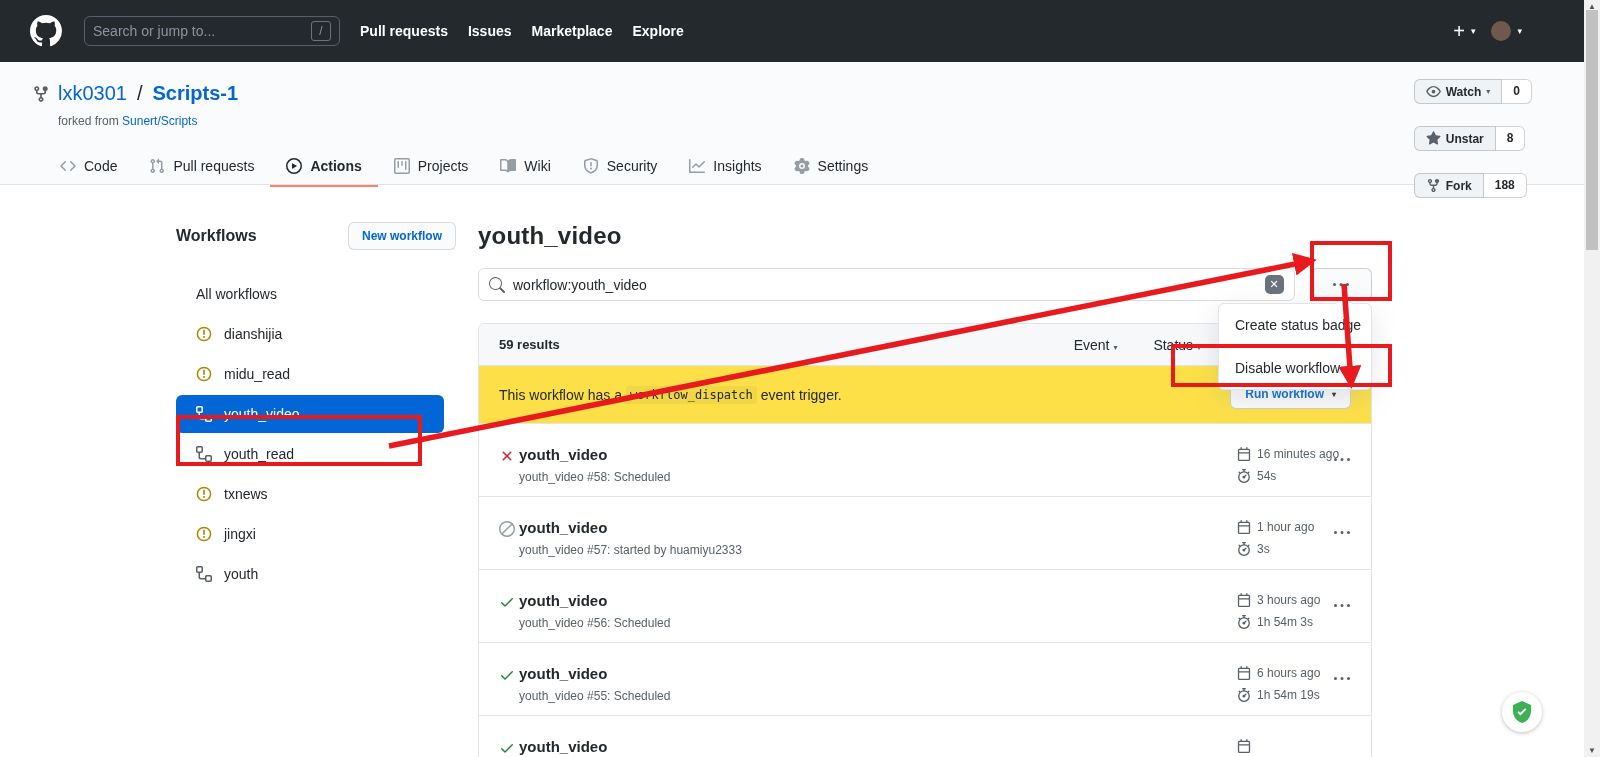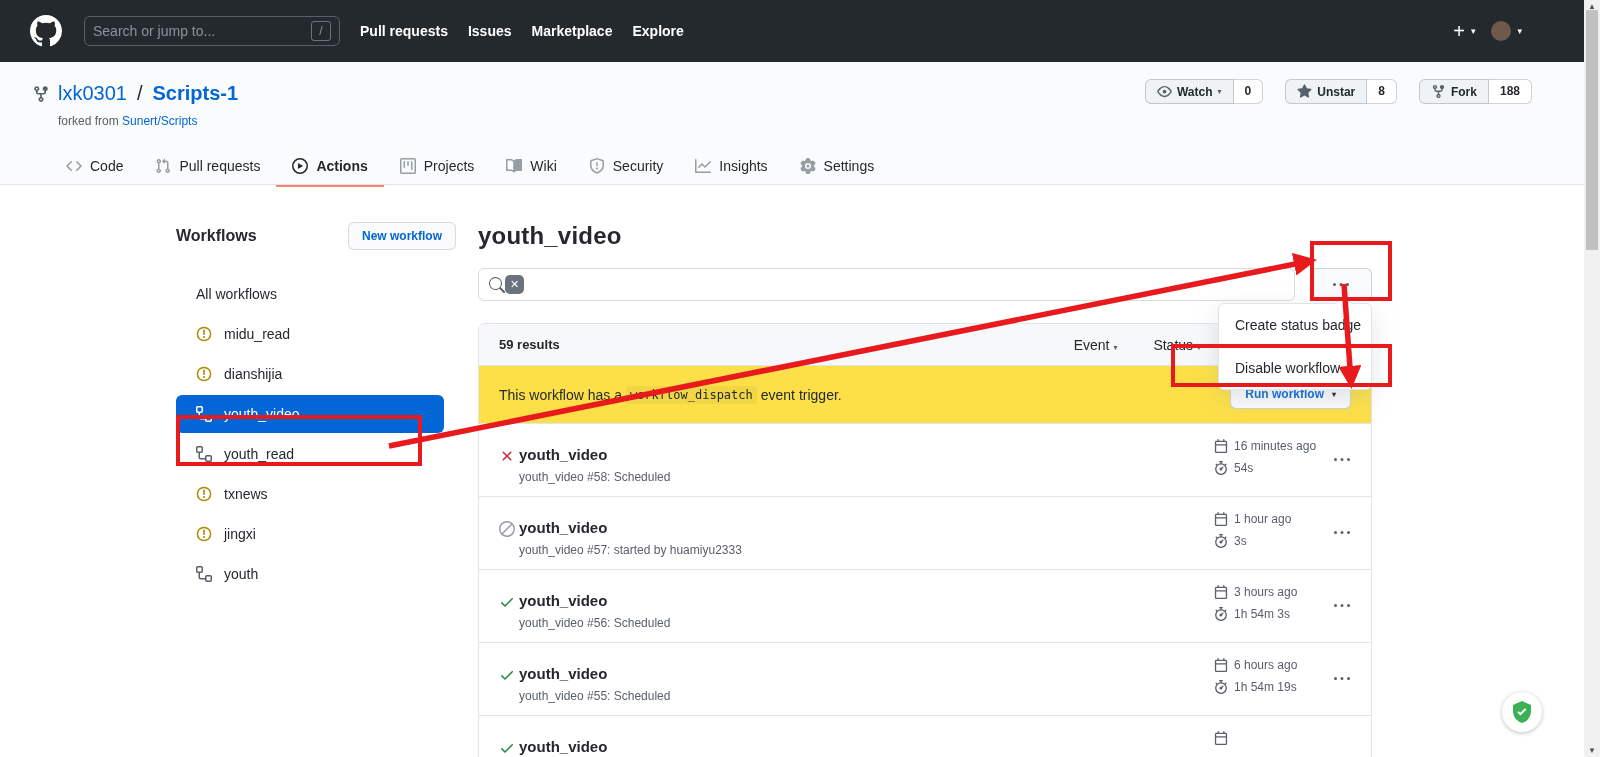--- a/index.html
+++ b/index.html
@@ -31,7 +31,7 @@
   .repo-name { font-weight:700; }
   .repo-forked { position:absolute; left:58px; top:52px; font-size:12px; color:#586069; }
   .repo-forked a { color:#0366d6; text-decoration:none; }
-  .social-btns { position:absolute; right:52px; top:17px; display:flex; gap:22px; }
+  .social-btns { position:absolute; right:52px; top:17px; display:flex; gap:22px;flex-direction:column; }
   .btn-group { display:flex; font-size:12px; font-weight:700; }
   .btn-main { display:flex; align-items:center; gap:5px; padding:4px 11px; background:#eff3f6; border:1px solid rgba(27,31,35,0.2); border-radius:6px 0 0 6px; color:#24292e; cursor:pointer; }
   .btn-main svg { color:#586069; }

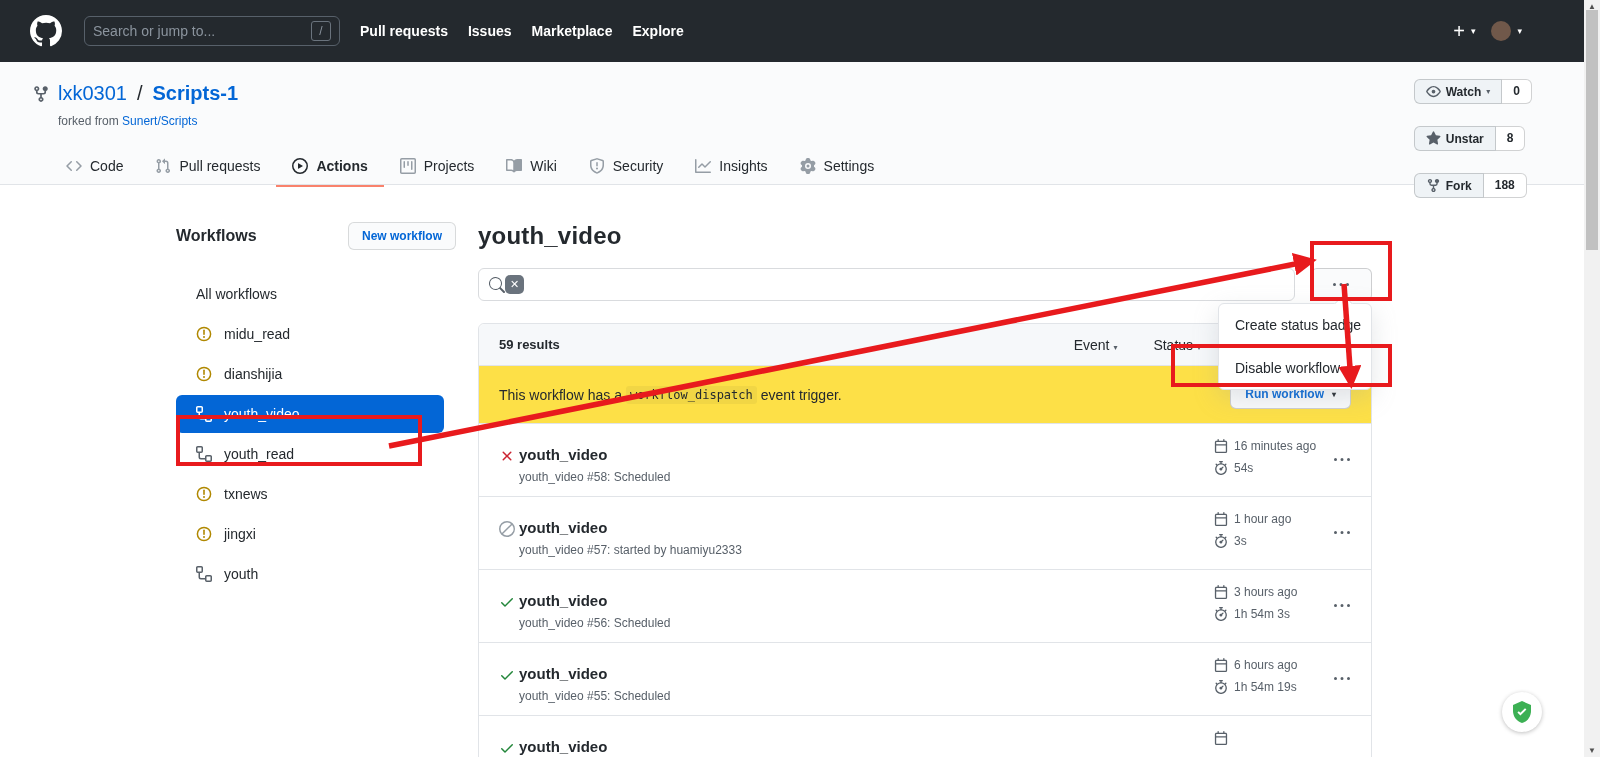--- a/index.html
+++ b/index.html
@@ -39,7 +39,7 @@
   .mini-caret { font-size:8px; color:#586069; }
 
   
-  .tabs { position:absolute; left:50px; top:86px; display:flex; }
+  .tabs { position:absolute; left:44px; top:86px; display:flex; }
   .tab { display:flex; align-items:center; gap:8px; padding:10px 16px 11px; font-size:14px; color:#24292e; cursor:pointer; border-bottom:2px solid transparent; }
   .tab svg { color:#959da5; }
   .tab.active { font-weight:700; border-bottom:2px solid #f9826c; }

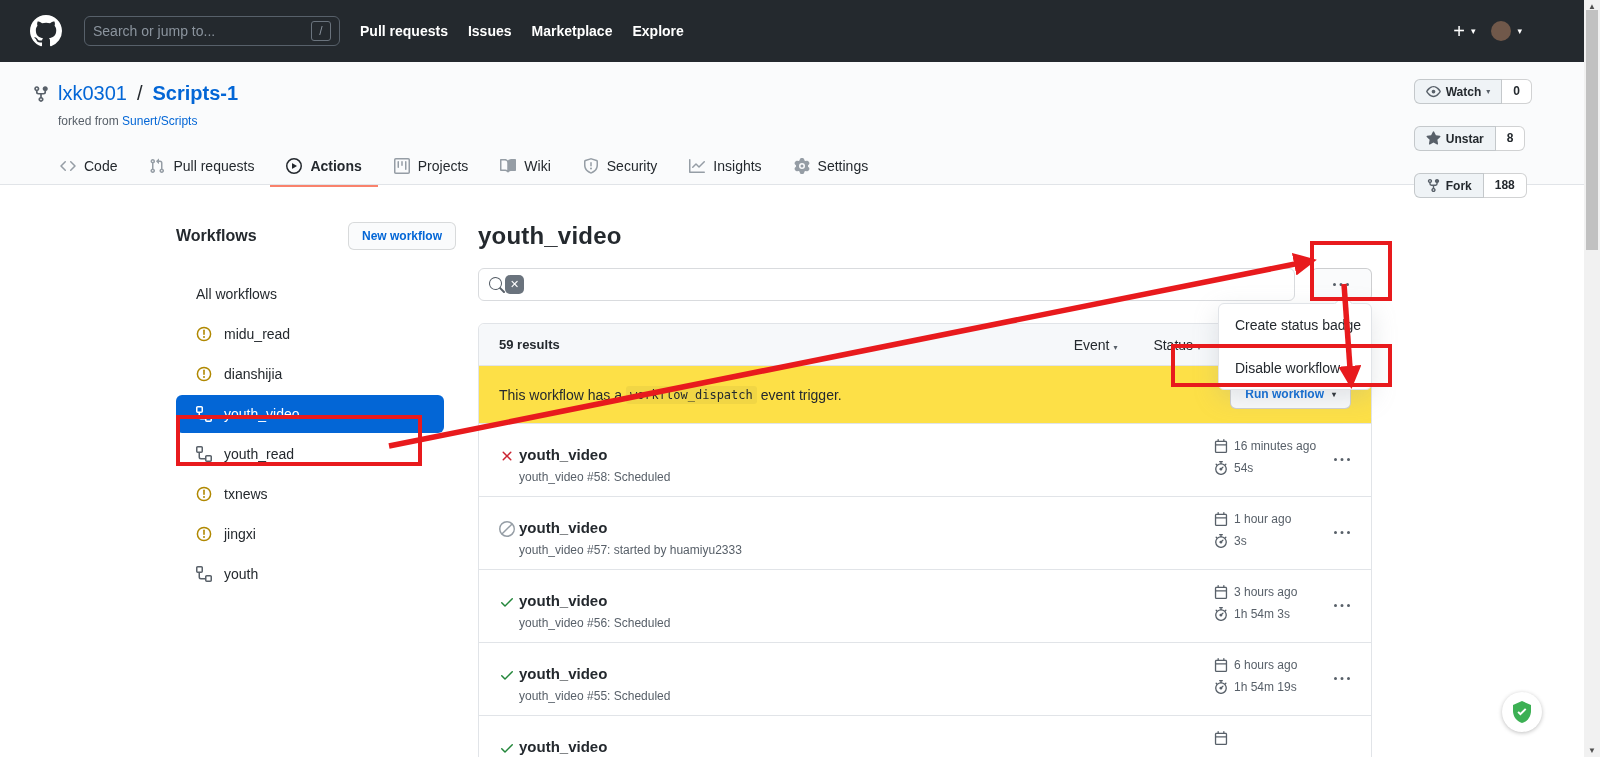--- a/index.html
+++ b/index.html
@@ -301,6 +301,7 @@
         <svg width="16" height="16" viewBox="0 0 16 16" fill="currentColor">
               <path d="M11.742 10.344a6.5 6.5 0 1 0-1.397 1.398h-.001c.03.04.062.078.098.115l3.85 3.85a1 1 0 0 0 1.415-1.414l-3.85-3.85a1.007 1.007 0 0 0-.115-.1zM12 6.5a5.5 5.5 0 1 1-11 0 5.5 5.5 0 0 1 11 0z"></path>
             </svg>
+        <input value="workflow:youth_video" style="">
         <span class="clear-btn">✕</span>
       </div>
       <div class="kebab-btn">

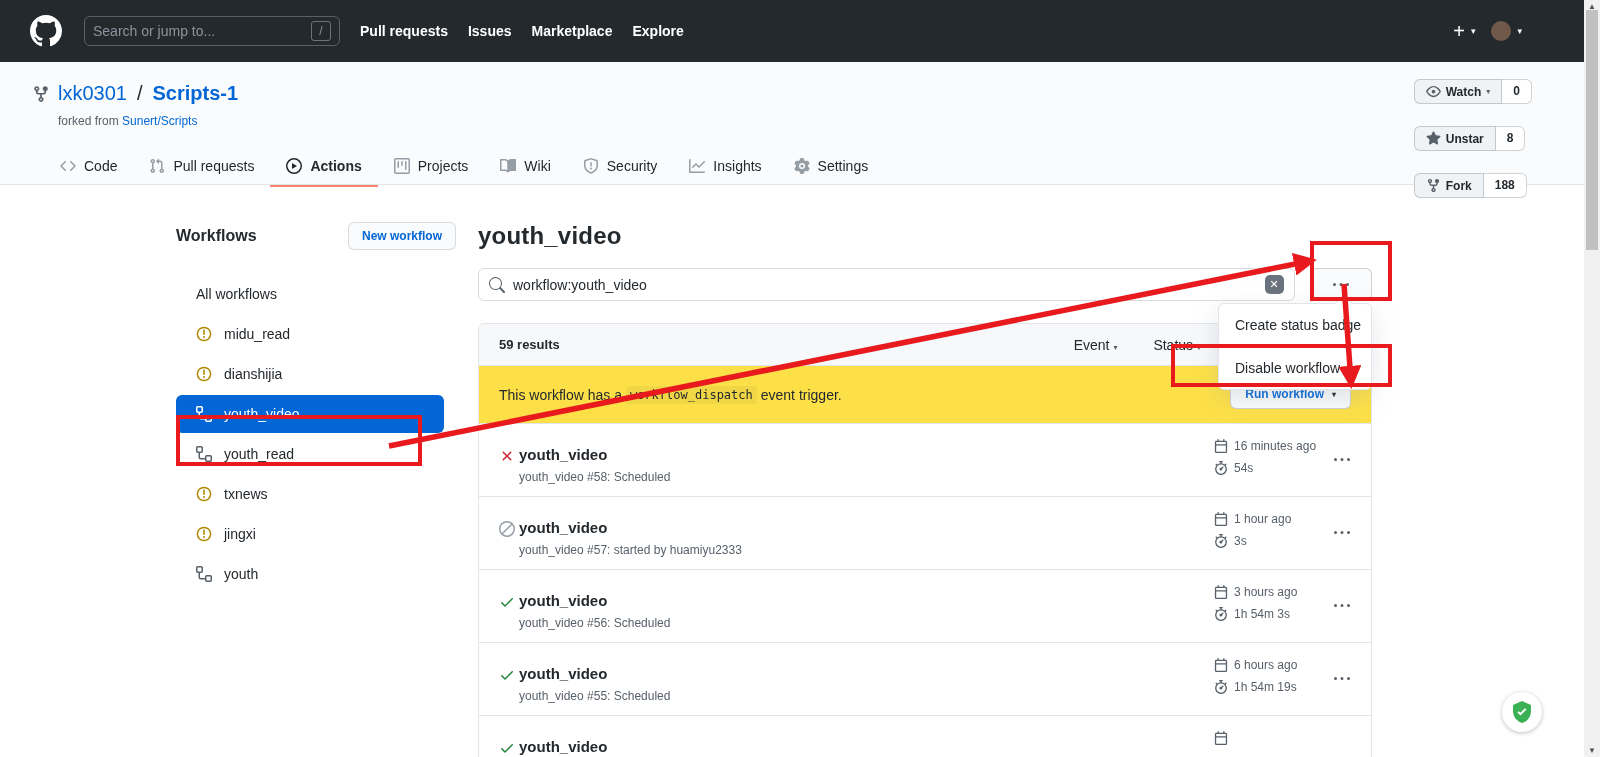--- a/index.html
+++ b/index.html
@@ -246,7 +246,7 @@
               <path d="M8 4.2v4.1" stroke="currentColor" stroke-width="1.6" stroke-linecap="round"></path>
               <circle cx="8" cy="11" r="1" fill="currentColor"></circle>
             </svg>
-        <span>midu_read</span>
+        <span>dianshijia</span>
       </div>
       <div class="wf-item">
         <svg class="icon-warn" width="16" height="16" viewBox="0 0 16 16">
@@ -254,7 +254,7 @@
               <path d="M8 4.2v4.1" stroke="currentColor" stroke-width="1.6" stroke-linecap="round"></path>
               <circle cx="8" cy="11" r="1" fill="currentColor"></circle>
             </svg>
-        <span>dianshijia</span>
+        <span>midu_read</span>
       </div>
       <div class="wf-item selected">
         <svg class="icon-flow" width="16" height="16" viewBox="0 0 16 16" fill="currentColor">

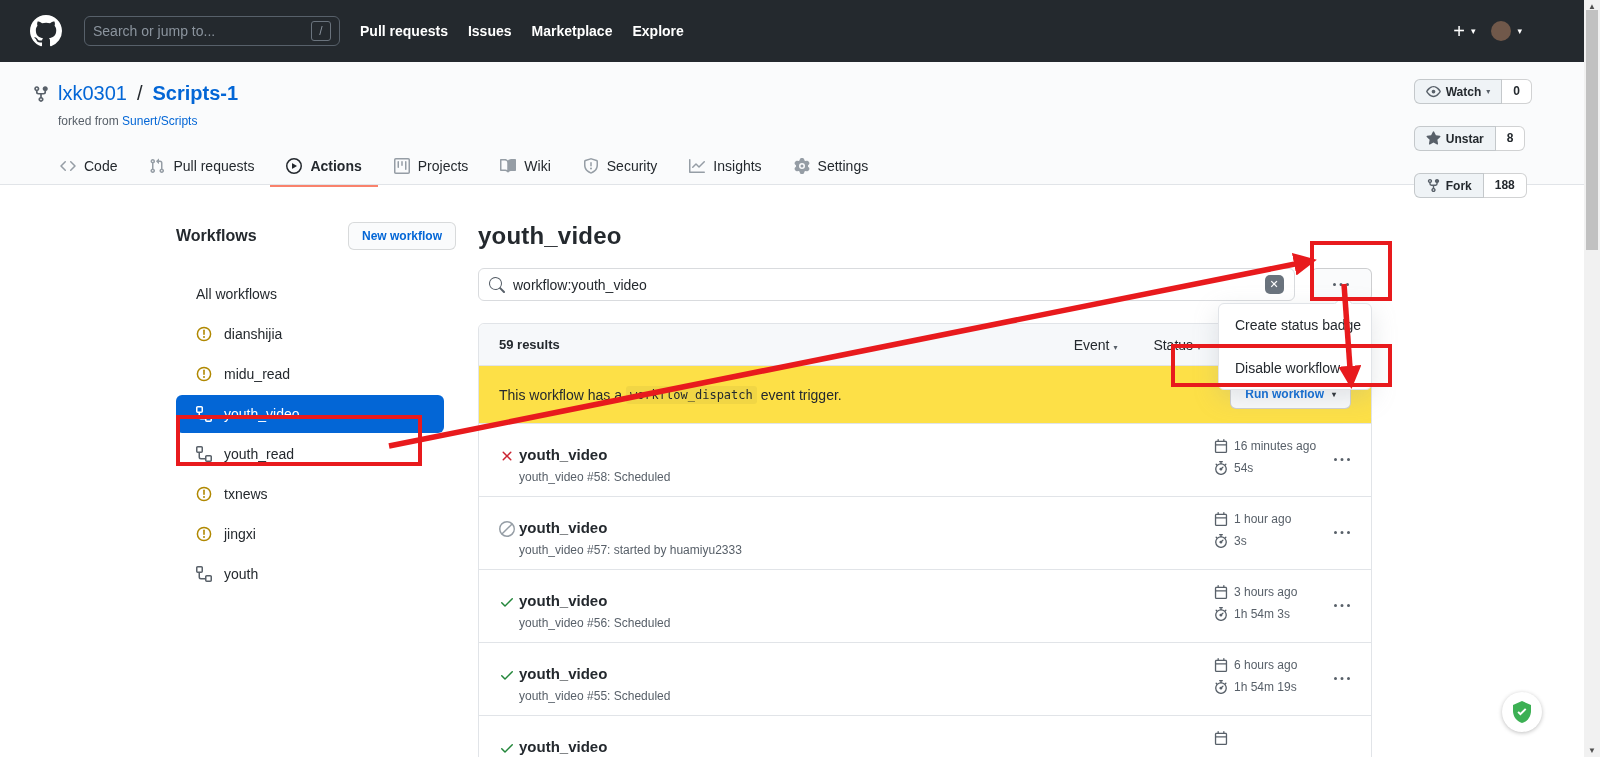--- a/index.html
+++ b/index.html
@@ -85,7 +85,7 @@
   .run-title { position:absolute; left:40px; top:22px; font-size:15px; font-weight:700; color:#24292e; cursor:pointer; }
   .run-desc { position:absolute; left:40px; top:46px; font-size:12px; color:#586069; }
   .run-meta { position:absolute; left:735px; top:15px; font-size:12px; color:#586069; }
-  .meta-line { display:flex; align-items:flex-start; gap:6px; height:22px; }
+  .meta-line { display:flex; align-items:flex-end; gap:6px; height:22px;margin-left:23px; }
   .run-kebab { position:absolute; left:855px; top:28px; color:#586069; cursor:pointer; }
 
   

